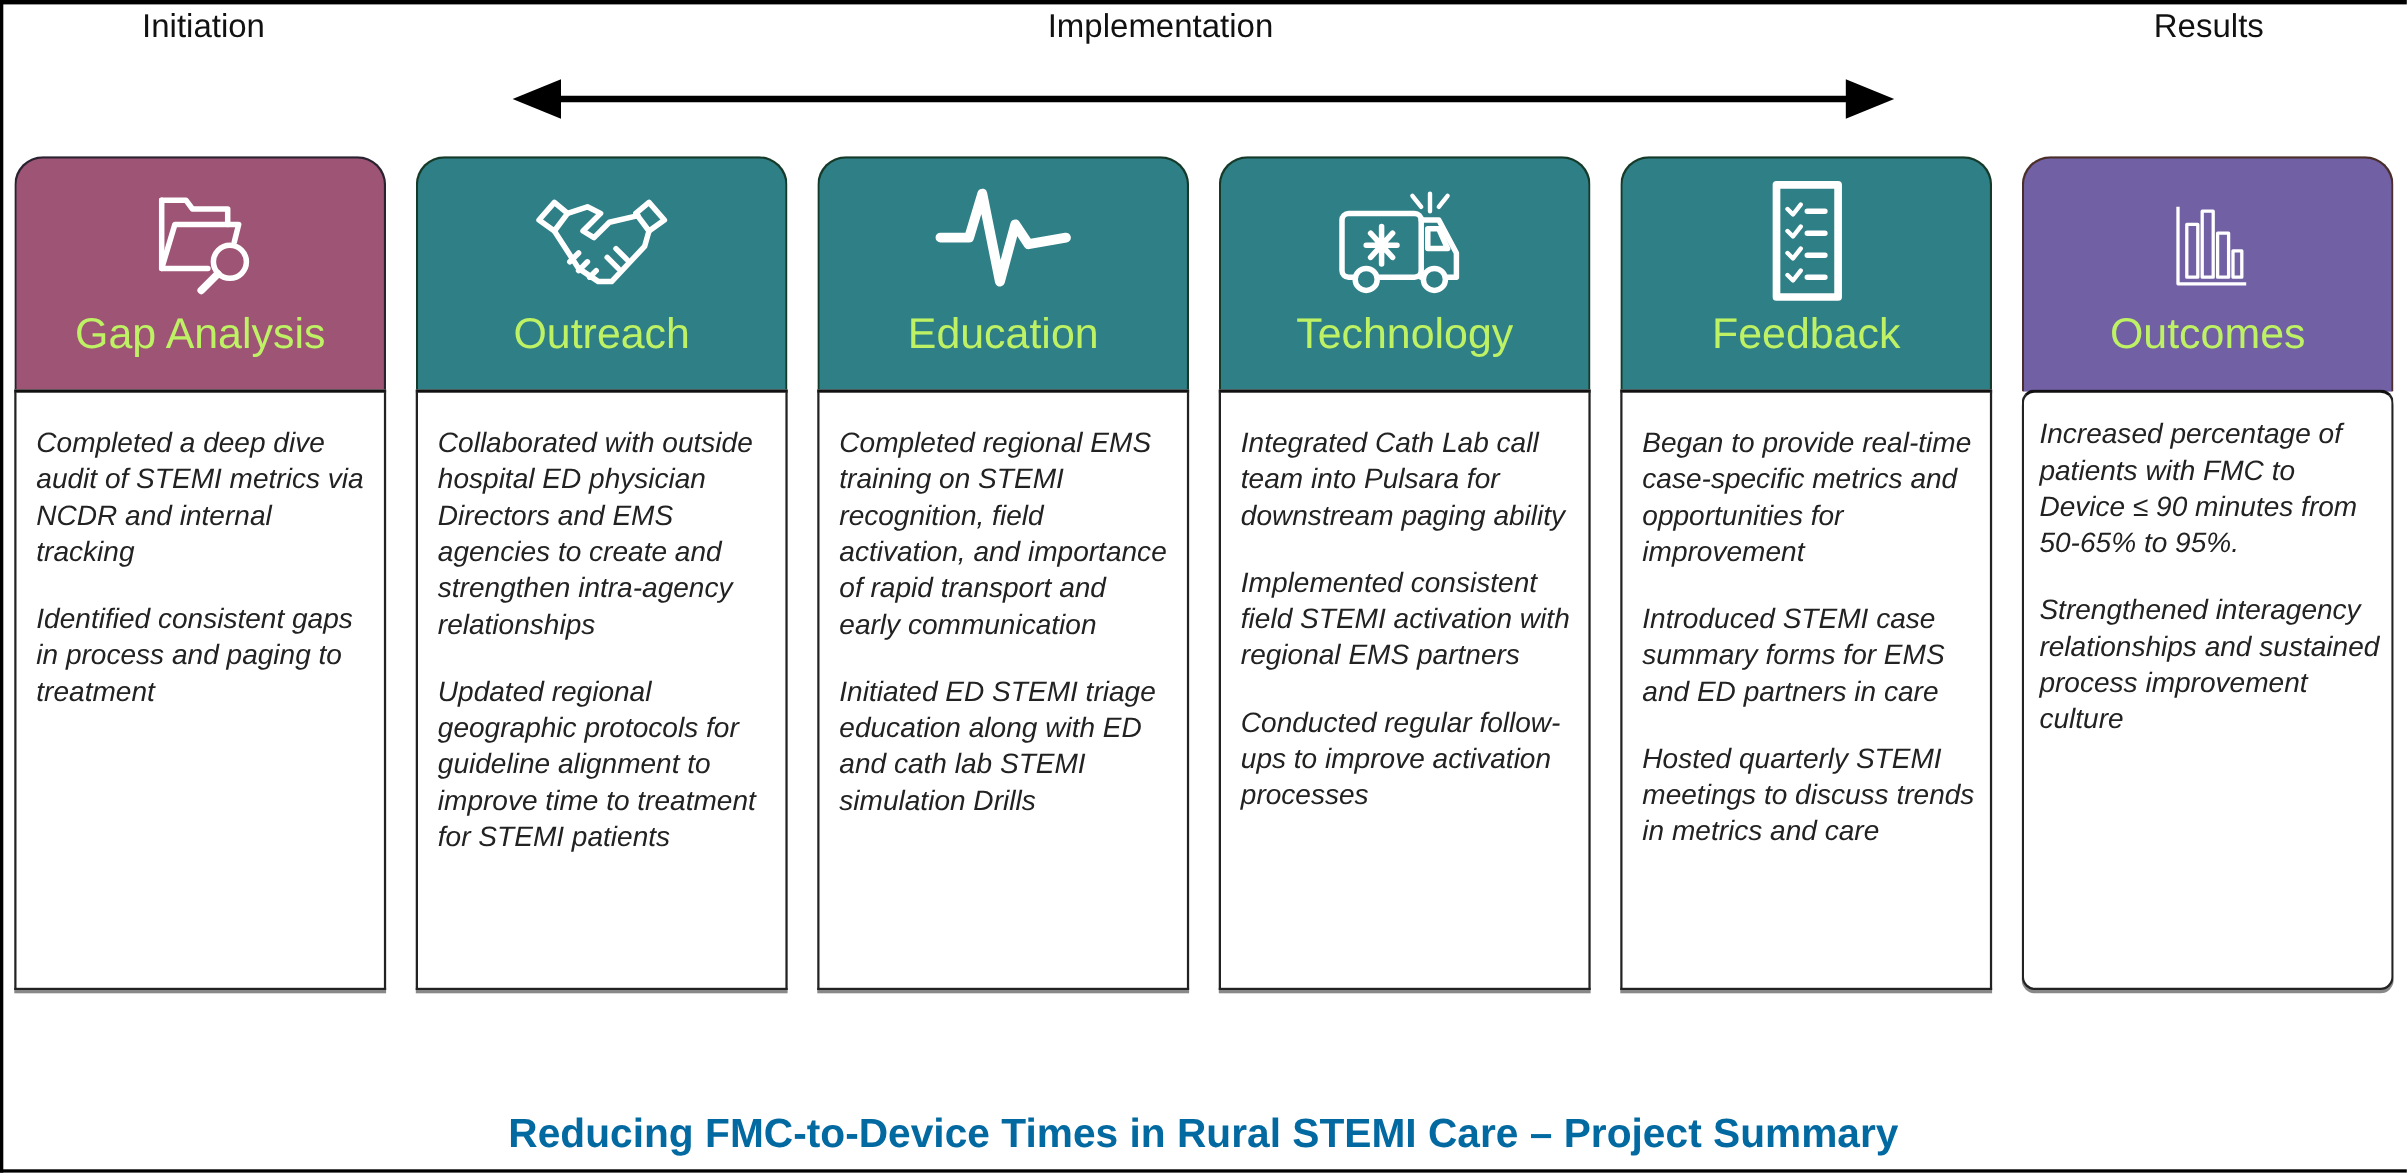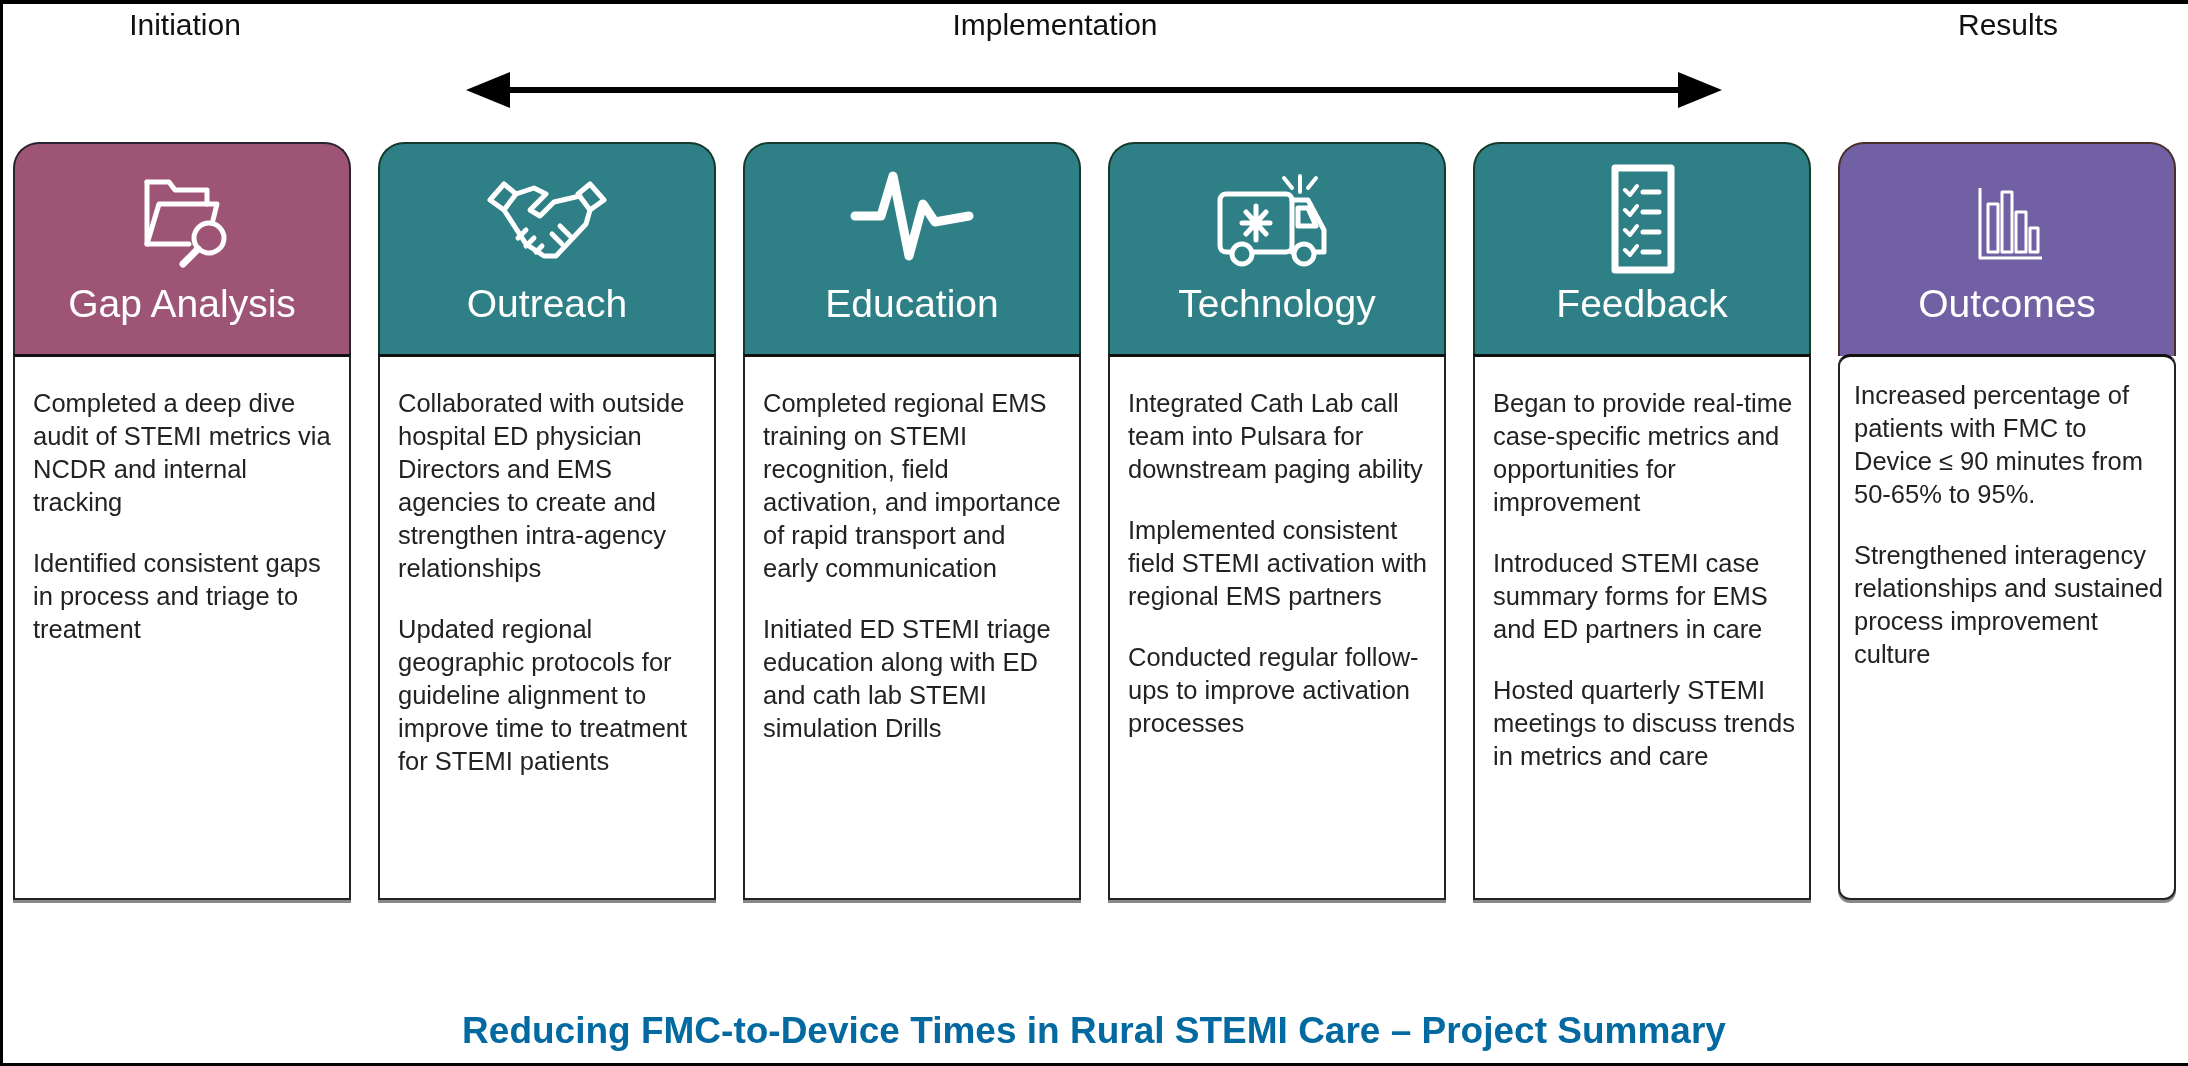--- a/index.html
+++ b/index.html
@@ -32,7 +32,7 @@
   .card-icon { position: absolute; left: 50%; top: 20px; transform: translateX(-50%); width: 130px; height: 110px; }
   .card-title {
     position: absolute; left: 0; right: 0; top: 138px; text-align: center;
-    color: #ffffff; font-size: 39px; white-space: nowrap;
+    color: #bef264; font-size: 39px; white-space: nowrap;
   }
   .card-body {
     position: absolute; left: 0; top: 212px; width: 338px; height: 546px;

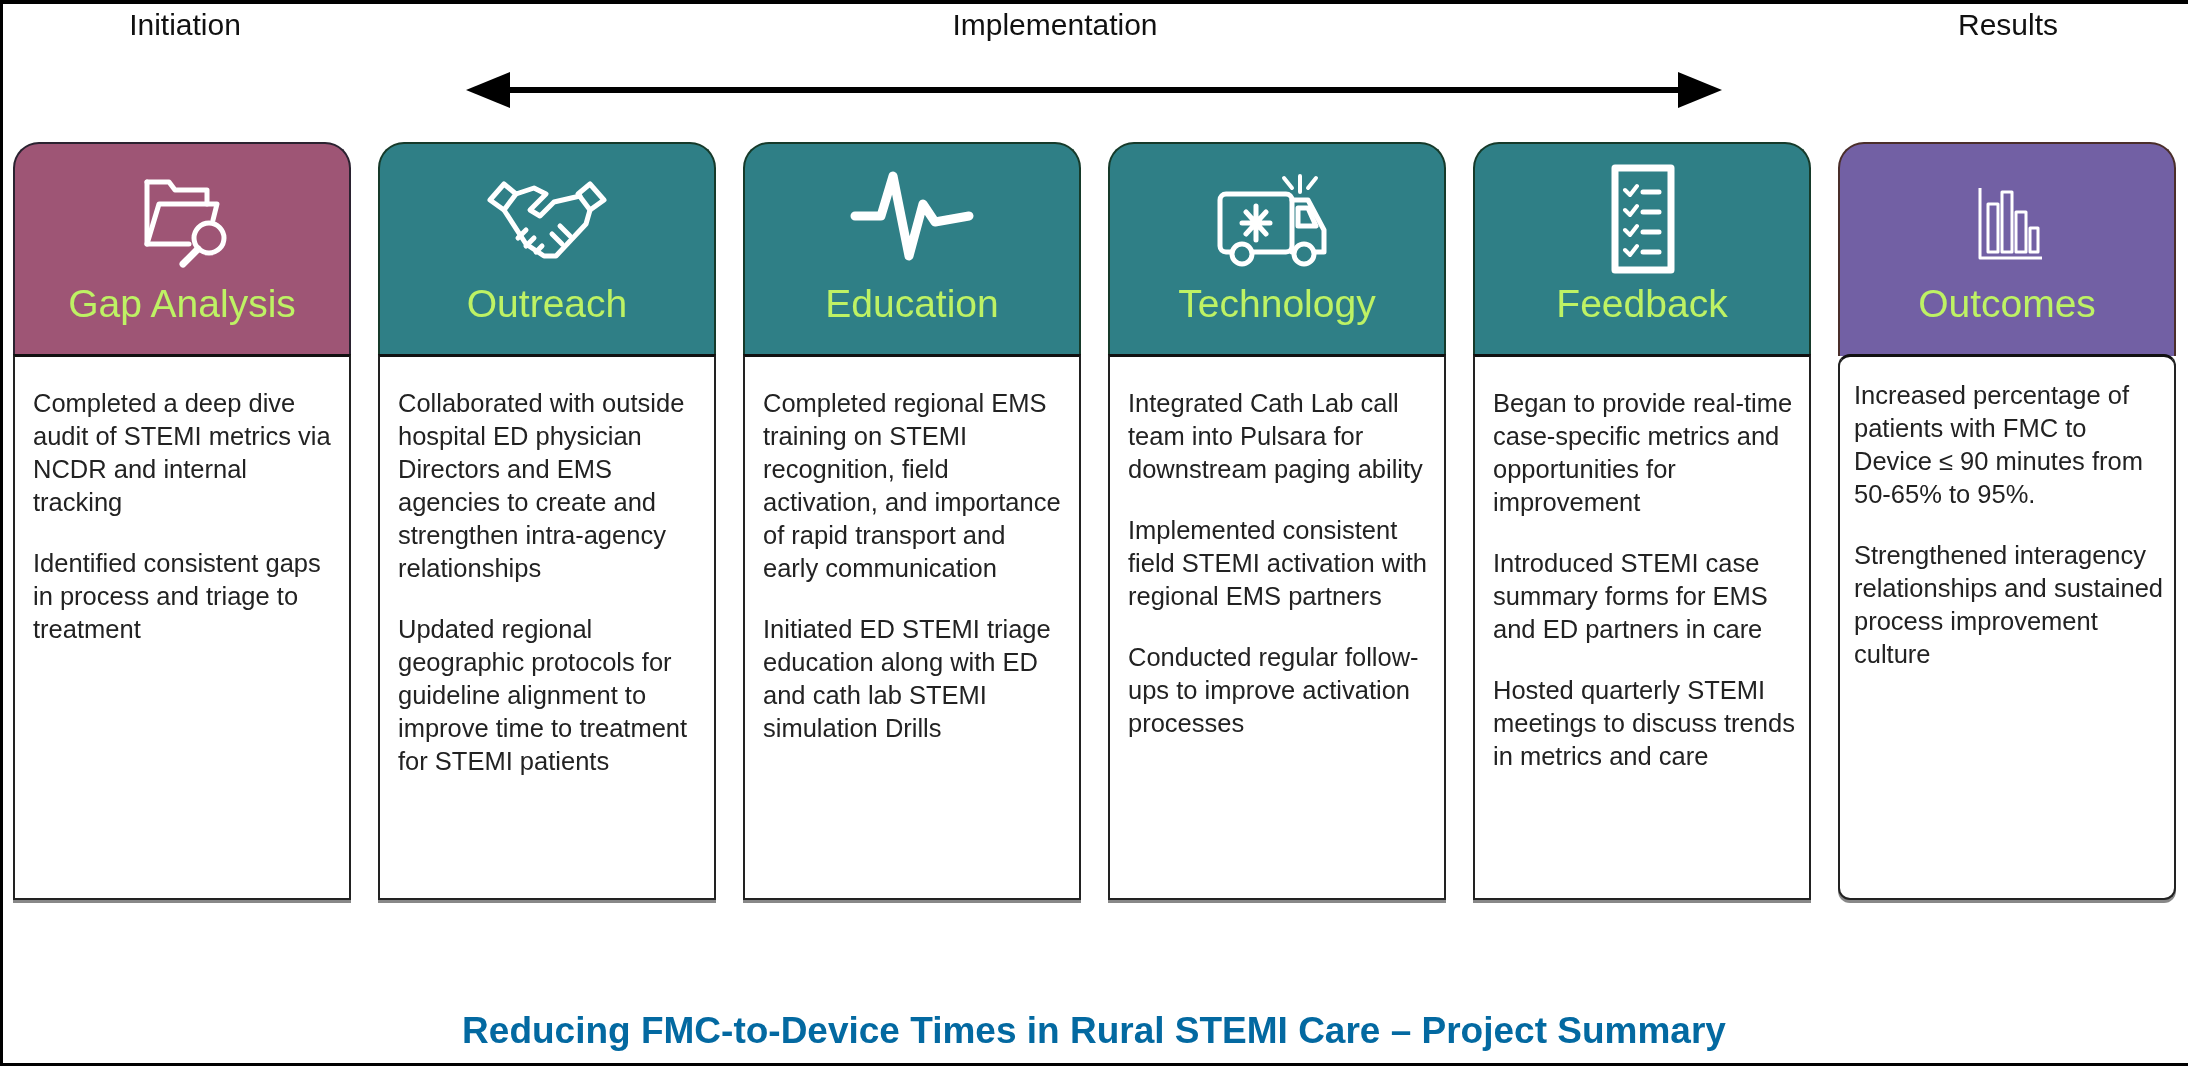--- a/index.html
+++ b/index.html
@@ -39,6 +39,7 @@
     box-sizing: border-box; border: 2.5px solid #222; border-top: 3.5px solid #111;
     background: #fff; padding: 30px 14px 0 18px;
     box-shadow: 0 3px 0 #888;
+    font-style: italic;
   }
   .card-body p {
     margin: 0 0 28px 0; font-size: 25.5px; line-height: 33px; color: #222;

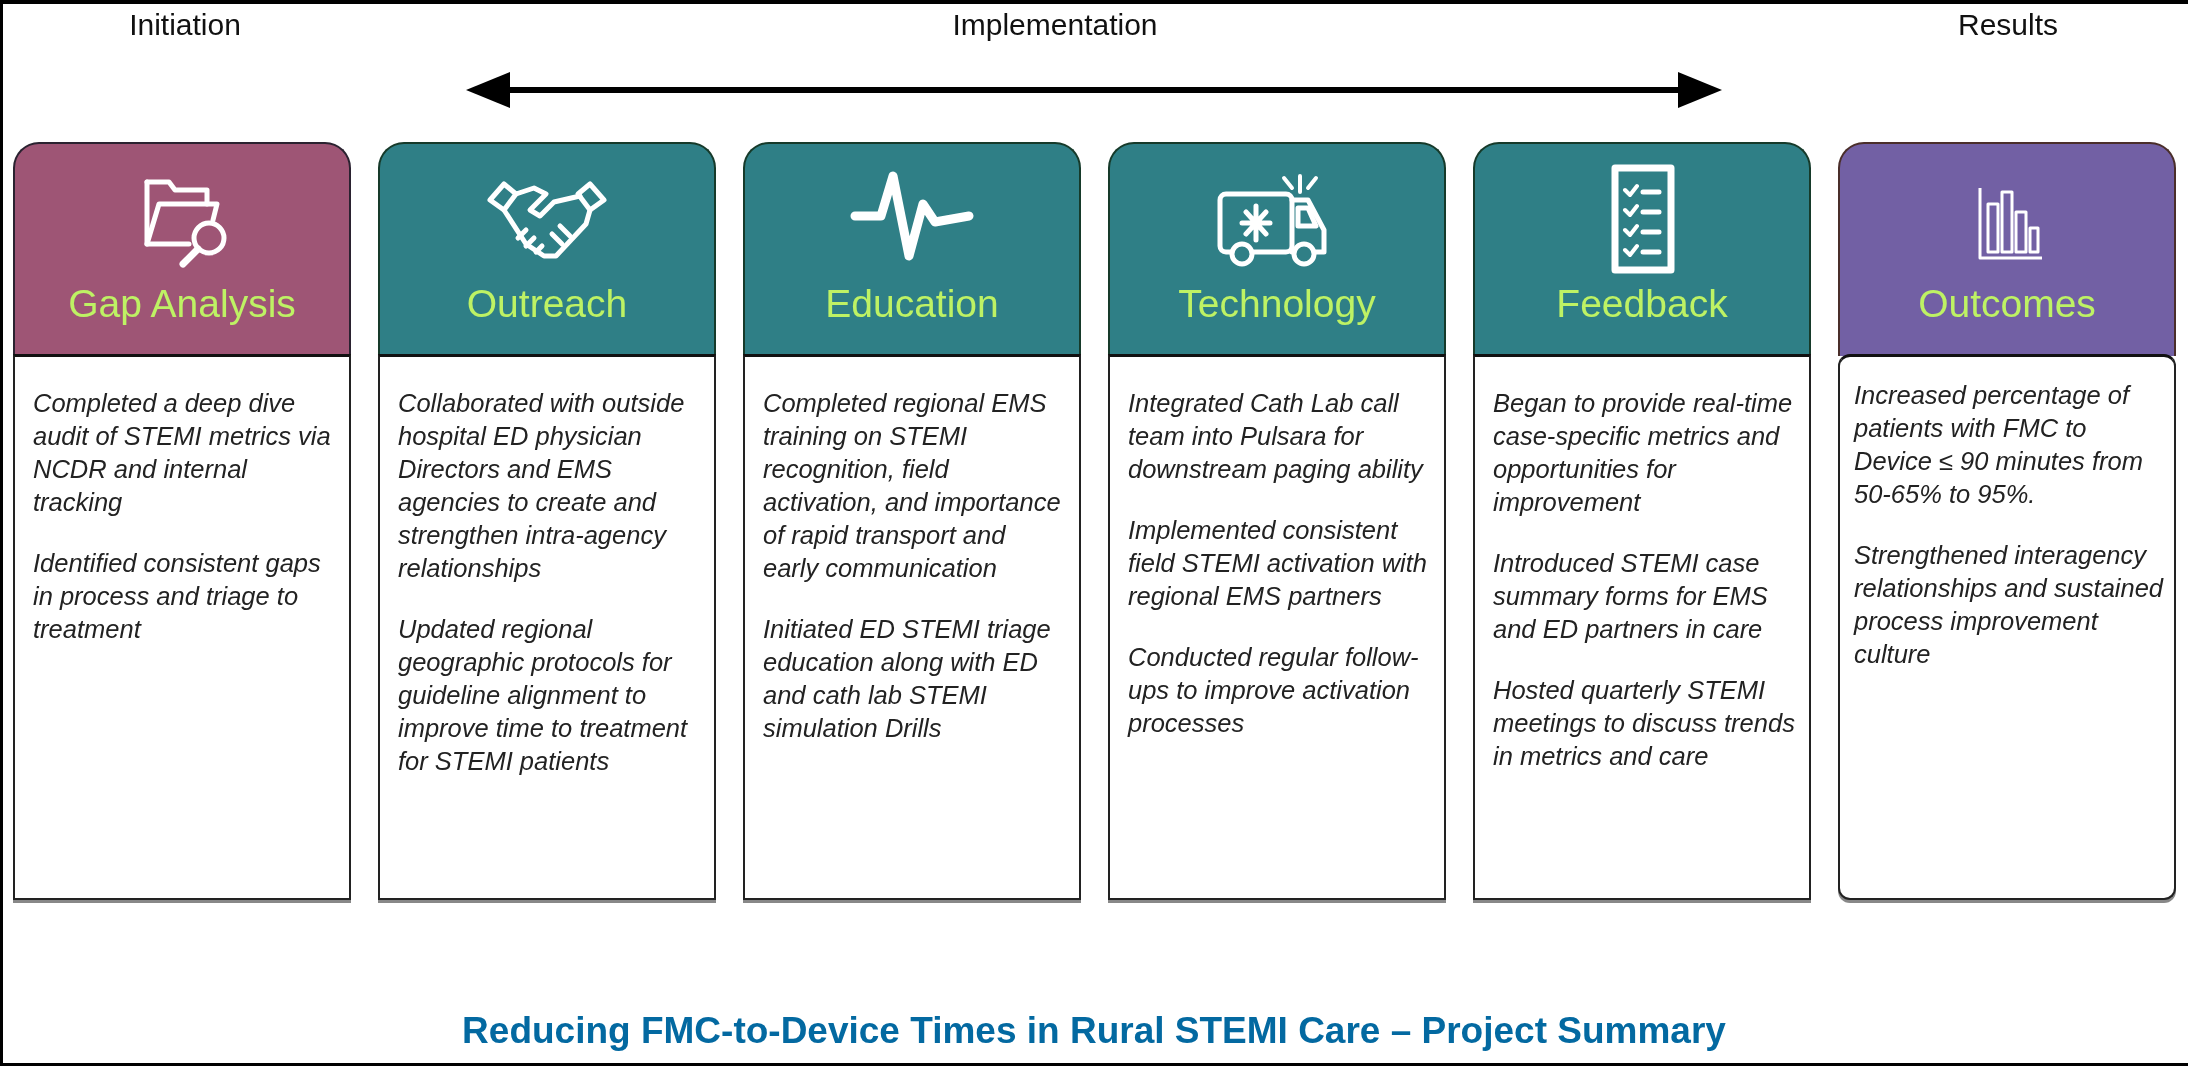--- a/index.html
+++ b/index.html
@@ -77,7 +77,7 @@
   </div>
   <div class="card-body">
     <p>Completed a deep dive audit of STEMI metrics via NCDR and internal tracking</p>
-    <p>Identified consistent gaps in process and triage to treatment</p>
+    <p>Identified consistent gaps in process and paging to treatment</p>
   </div>
 </div>
 

